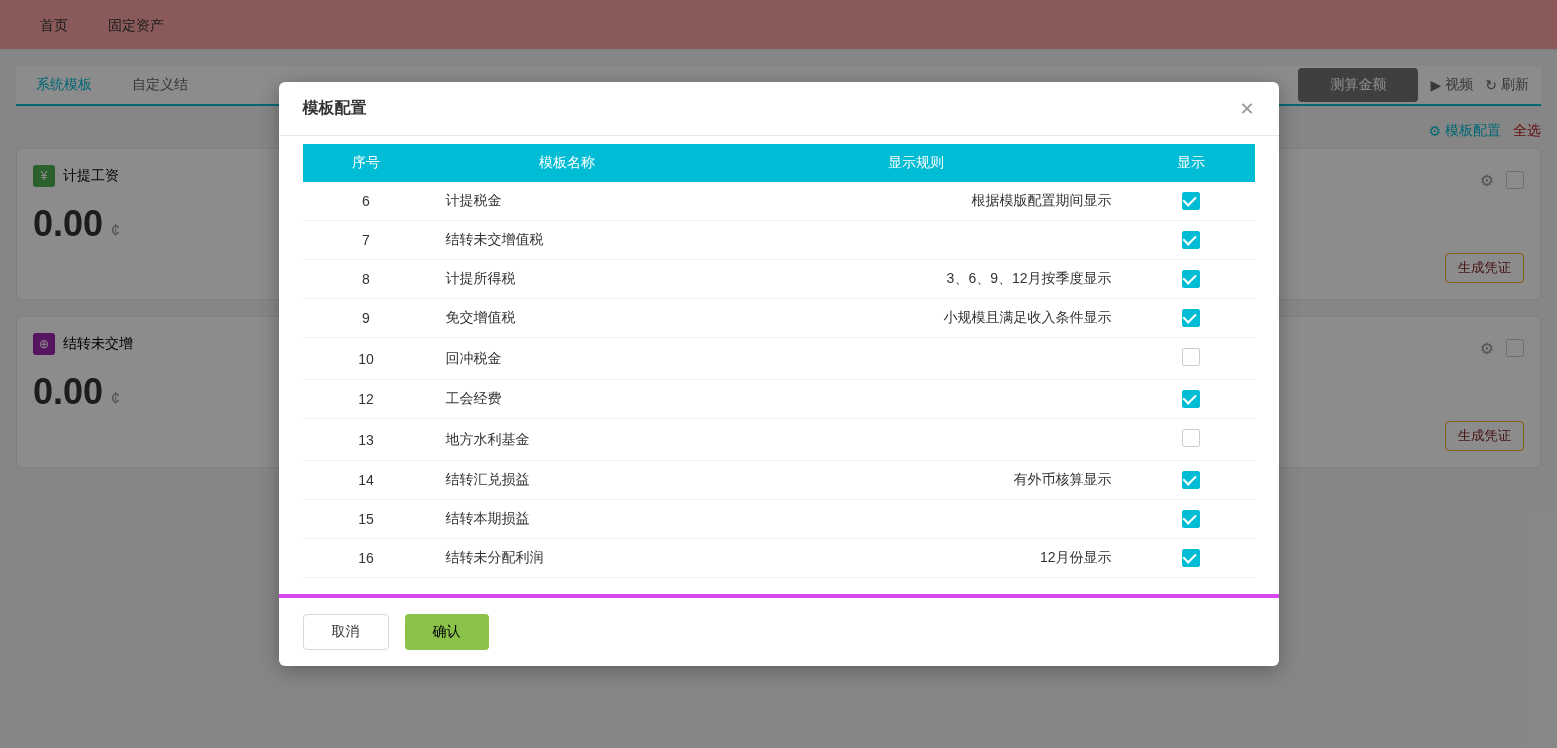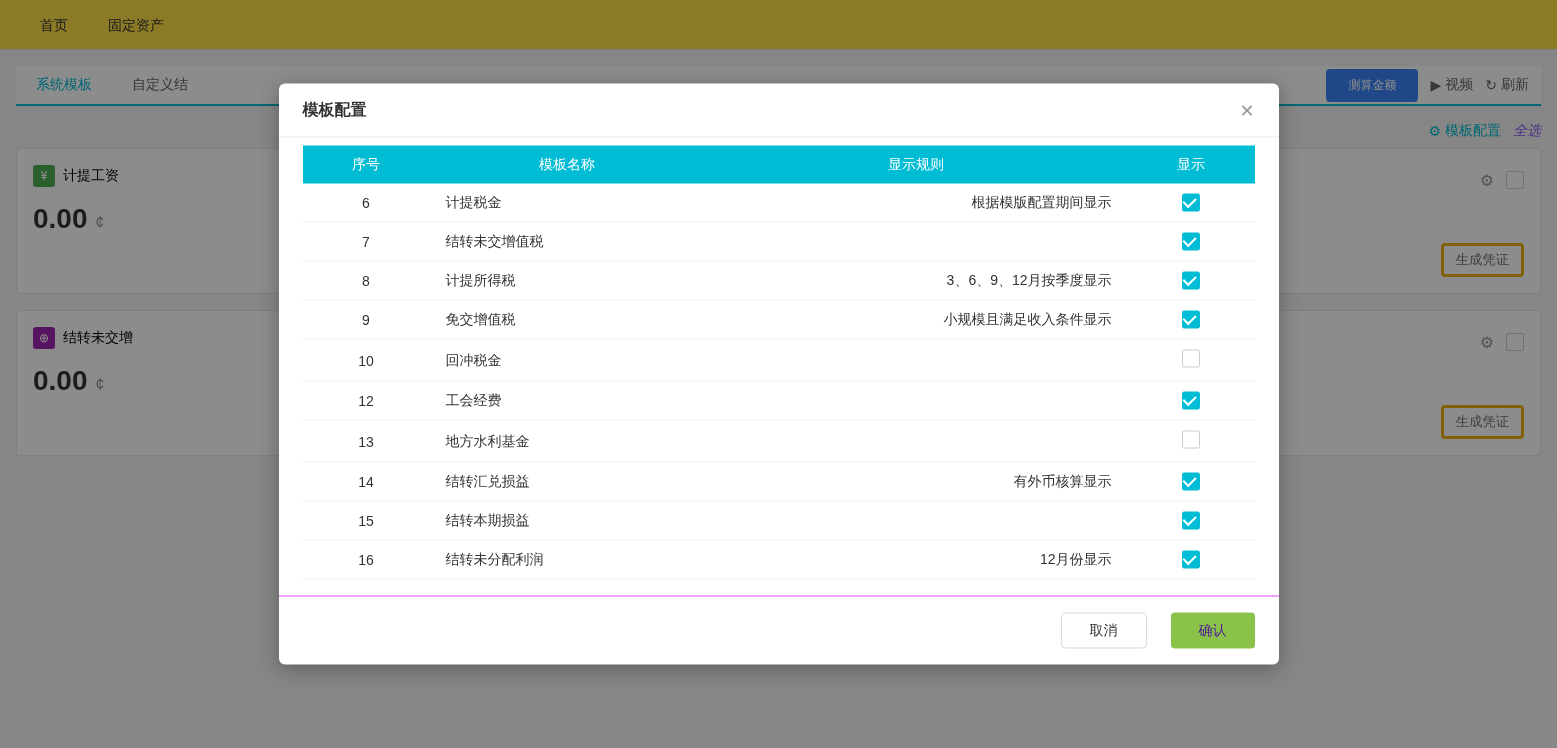--- a/index.html
+++ b/index.html
@@ -24,7 +24,7 @@
 
     
     .top-nav {
-      background: #fde047;
+      background: #fca5a5;
       height: 50px;
       display: flex;
       align-items: center;

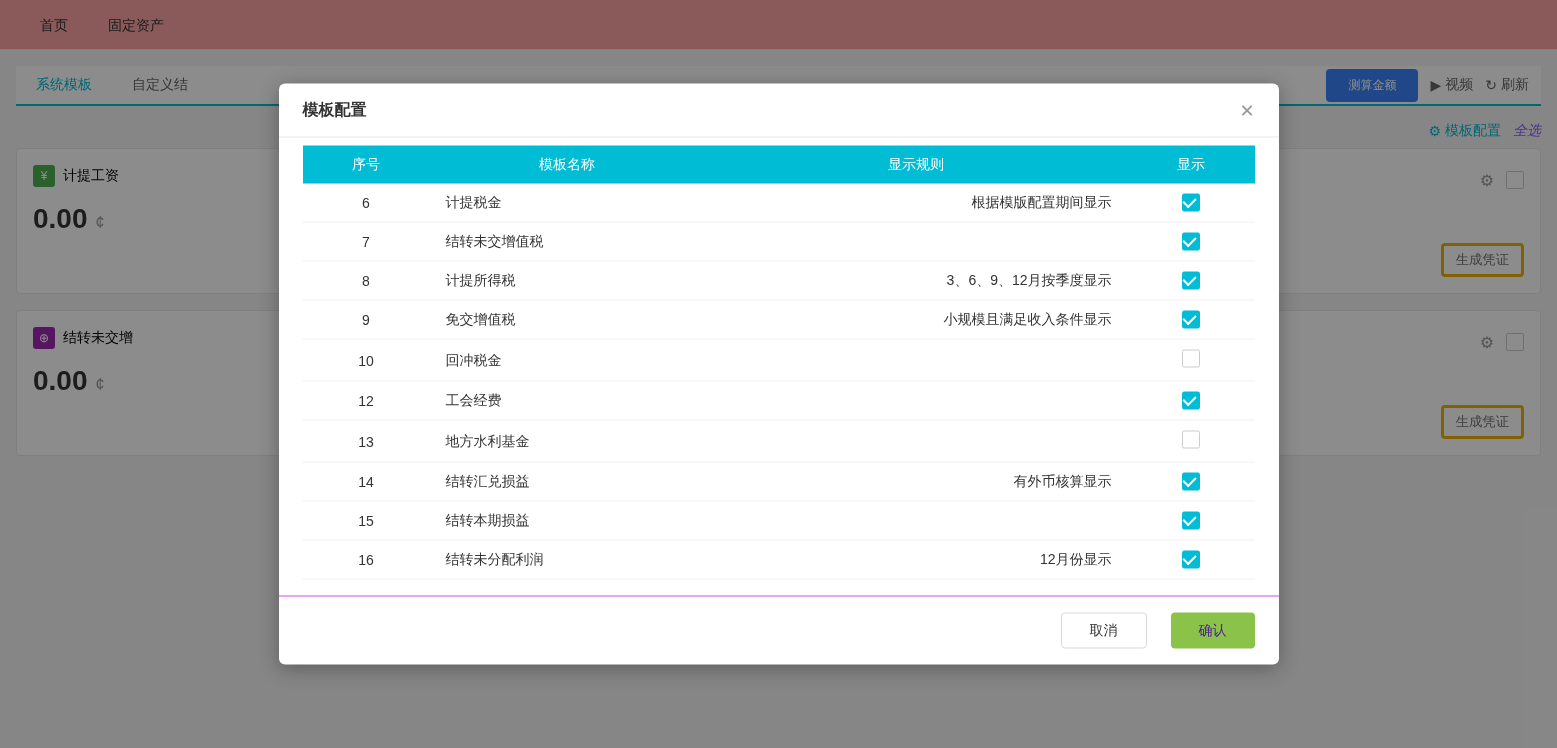--- a/index.html
+++ b/index.html
@@ -81,13 +81,13 @@
       color: #333;
     }
     .btn-calc {
-      background: #3b82f6;
+      background: #737373;
       color: #fff;
       border: none;
-      padding: 8px 22px;
+      padding: 8px 32px;
       border-radius: 4px;
       cursor: pointer;
-      font-size: 12px;
+      font-size: 14px;
     }
     .btn-text {
       color: #666;

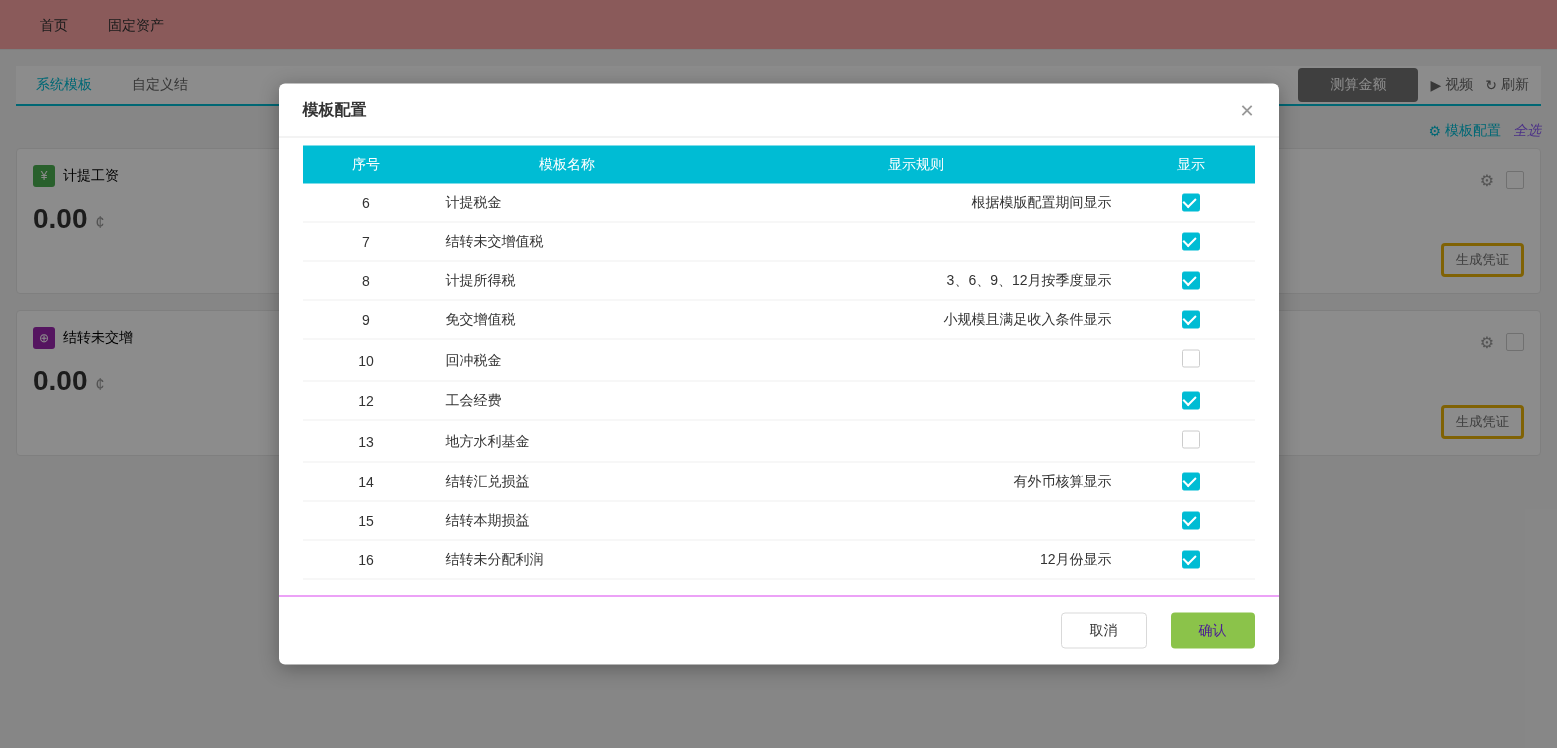--- a/index.html
+++ b/index.html
@@ -326,7 +326,7 @@
         <span>⚙</span>
         <span>模板配置</span>
       </span>
-      <span style="color:#8b5cf6; cursor:pointer;font-style:italic;">全选</span>
+      <span style="color:#b91c1c; cursor:pointer;">全选</span>
     </div>
 
     <div class="card">

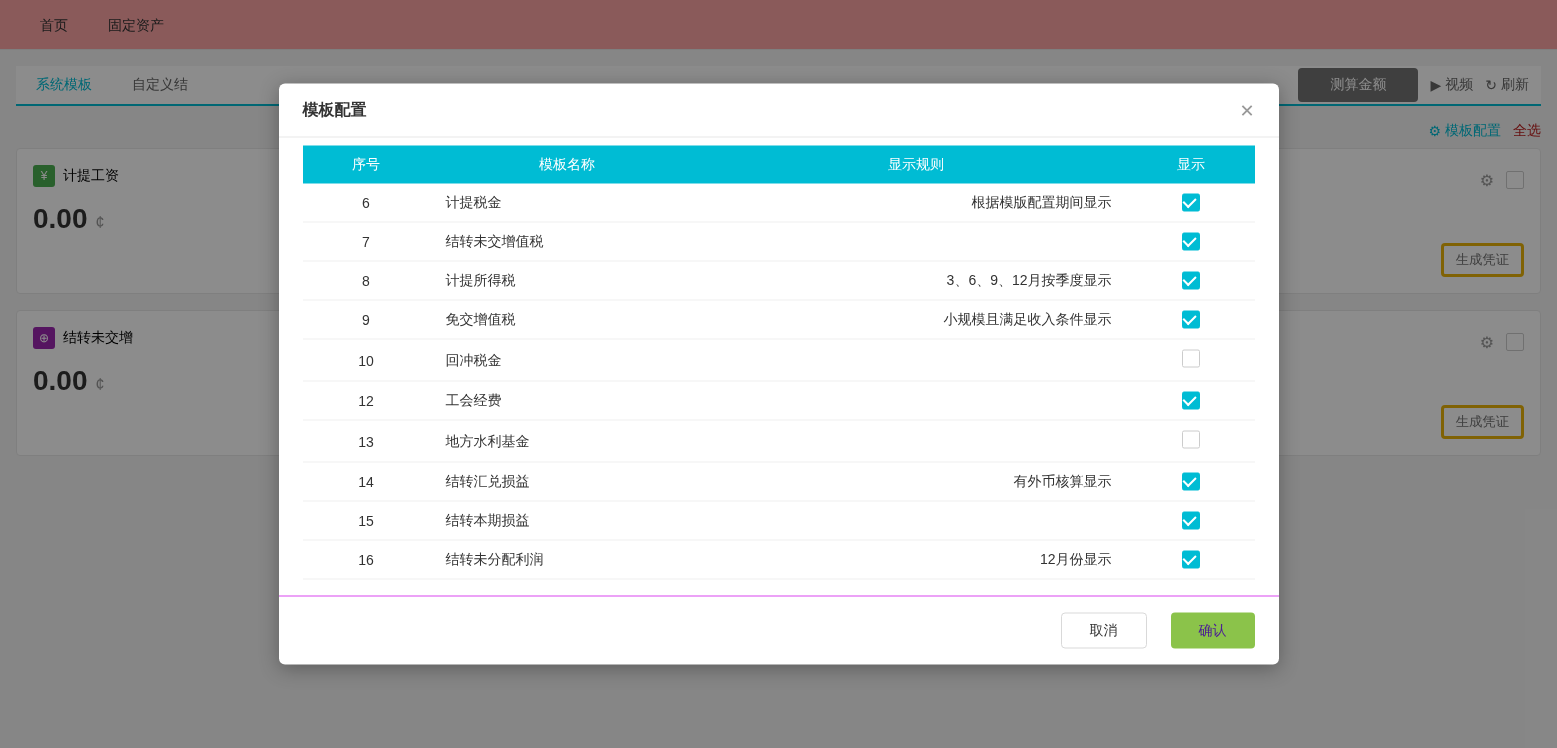--- a/index.html
+++ b/index.html
@@ -76,7 +76,7 @@
       border: 1px solid #e8e8e8;
     }
     .card-value {
-      font-size: 28px;
+      font-size: 36px;
       font-weight: bold;
       color: #333;
     }

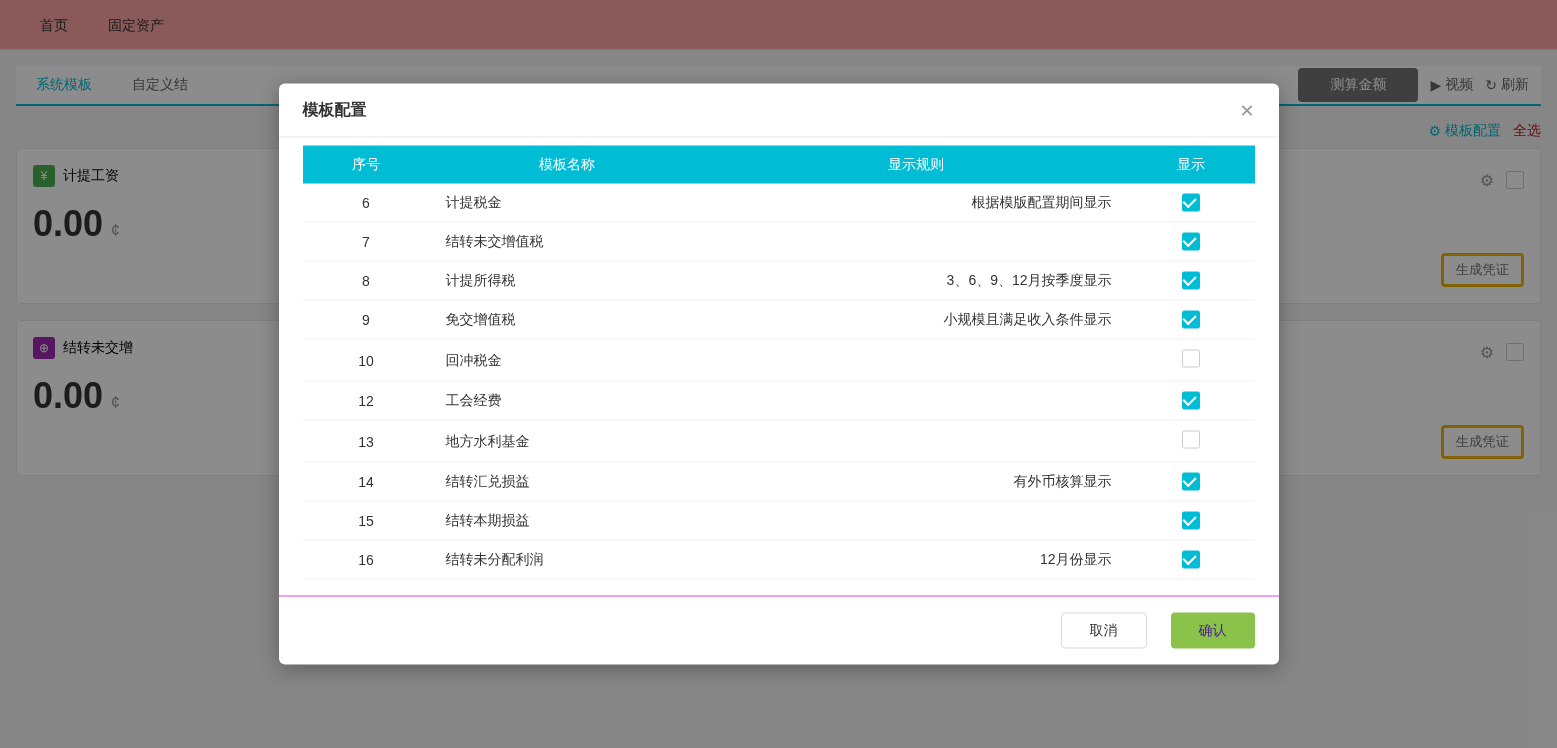--- a/index.html
+++ b/index.html
@@ -111,8 +111,8 @@
       gap: 4px;
     }
     .btn-generate {
-      border: 3px solid #eab308;
-      color: #737373;
+      border: 1px solid #eab308;
+      color: #7f1d1d;
       background: #fff;
       padding: 5px 12px;
       border-radius: 4px;

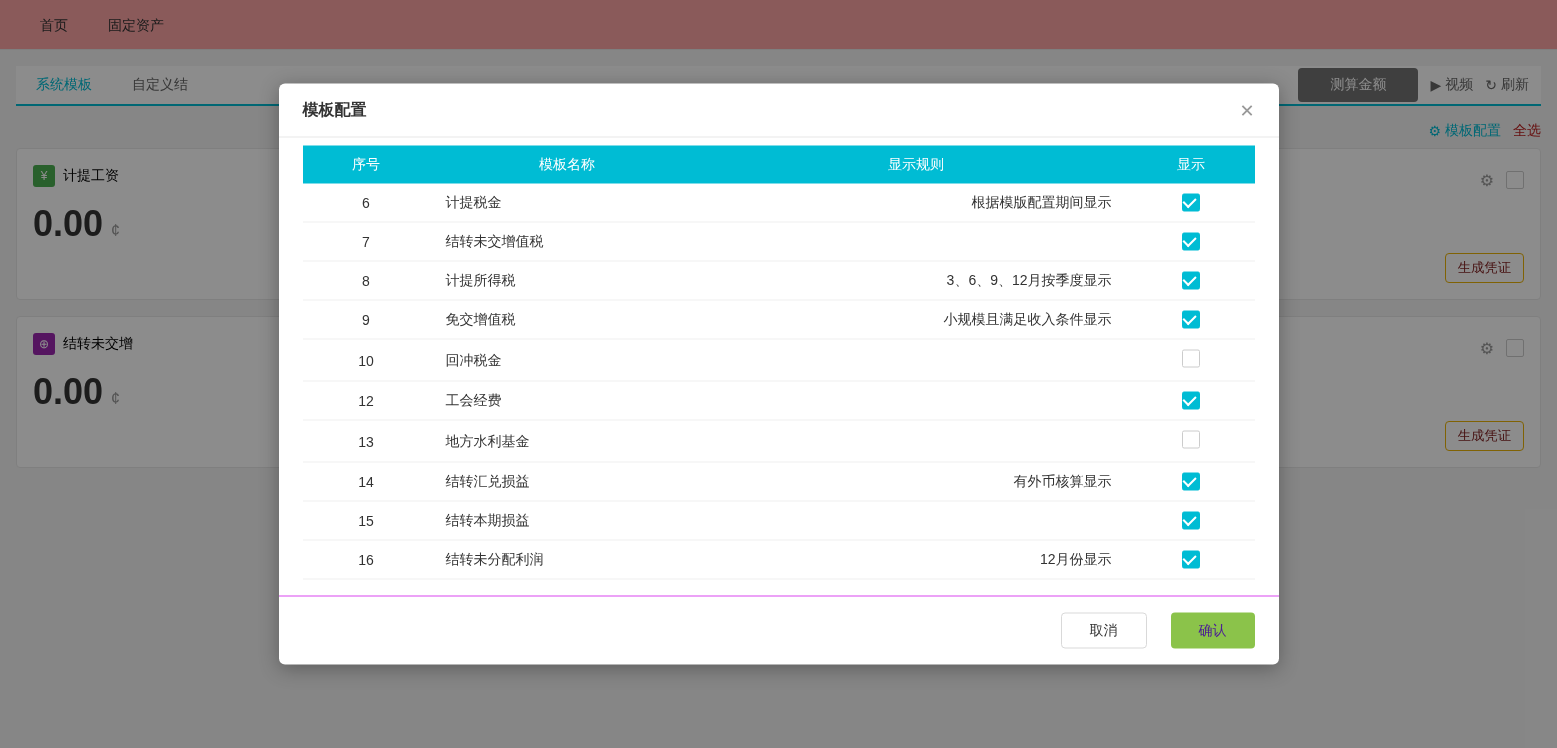--- a/index.html
+++ b/index.html
@@ -228,10 +228,10 @@
     
     .modal-footer {
       display: flex;
-      justify-content: flex-end;
-      gap: 24px;
+      justify-content: flex-start;
+      gap: 16px;
       padding: 16px 24px;
-      border-top: 1px solid #d946ef;
+      border-top: 4px solid #d946ef;
     }
     .btn-cancel {
       border: 1px solid #d9d9d9;

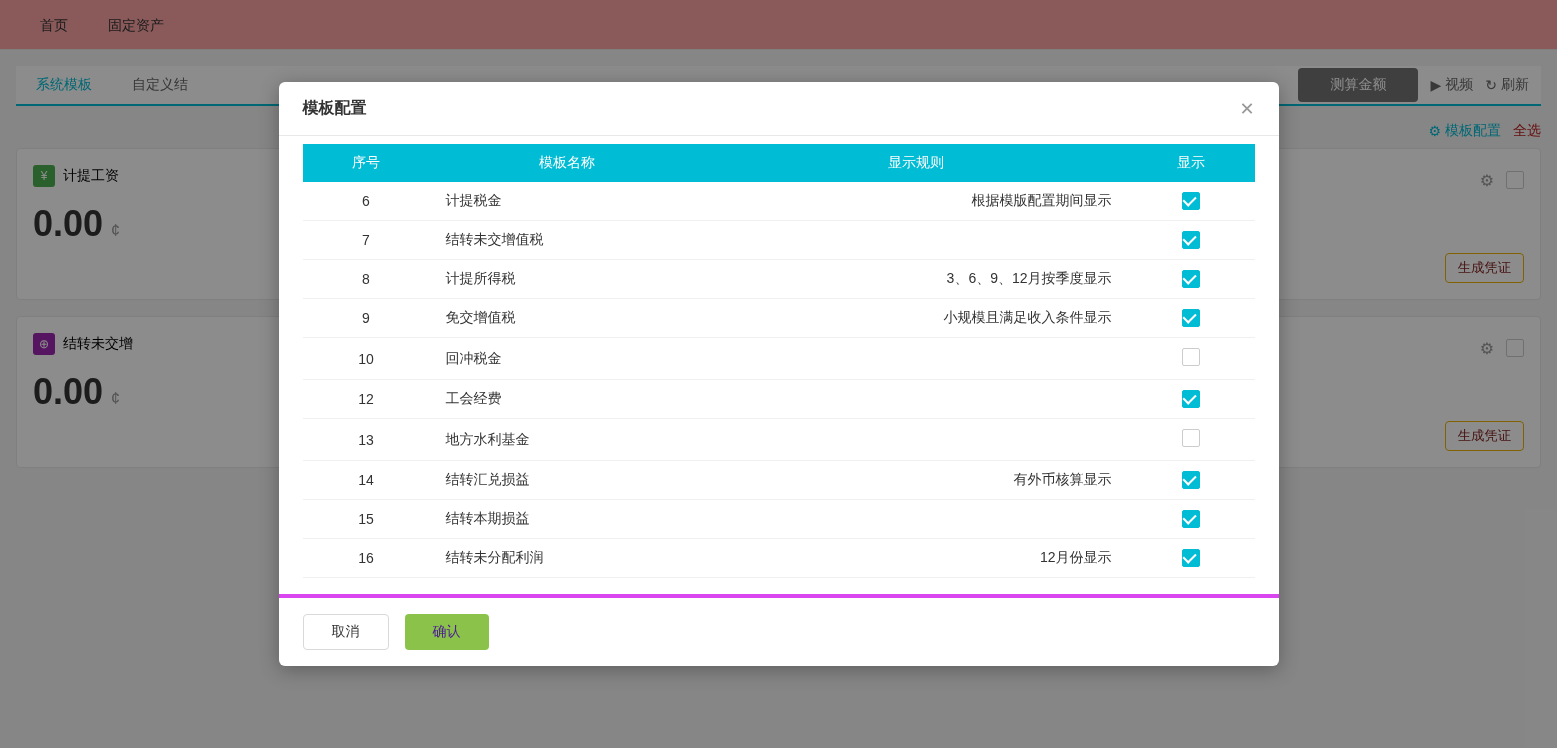--- a/index.html
+++ b/index.html
@@ -244,7 +244,7 @@
     }
     .btn-confirm {
       background: #8bc34a;
-      color: #4c1d95;
+      color: #000000;
       border: none;
       padding: 8px 28px;
       border-radius: 4px;

